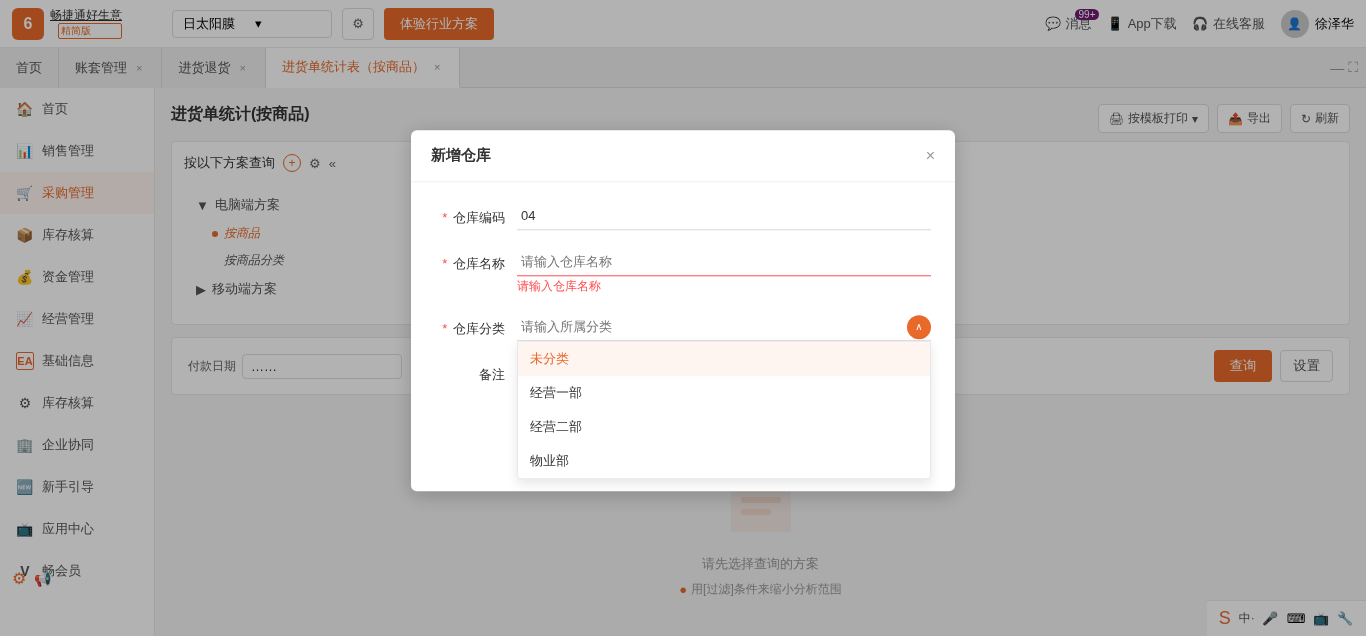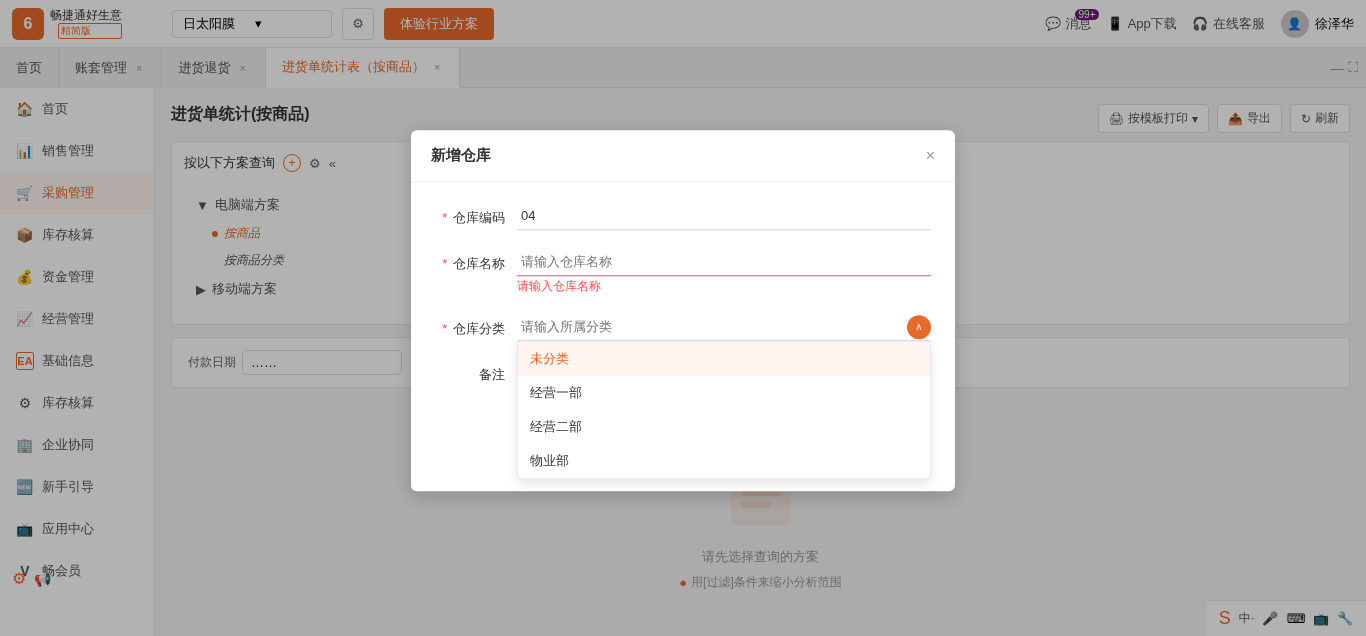--- a/index.html
+++ b/index.html
@@ -33,7 +33,7 @@
       font-weight: bold;
       font-size: 16px;
     }
-    .logo-text { font-size: 12px; color: #333; line-height: 1.3; }
+    .logo-text { font-size: 12px; color: #333; line-height: 1.3; text-decoration: underline; }
     .logo-badge { font-size: 10px; color: #e8692a; border: 1px solid #e8692a; border-radius: 2px; padding: 0 2px; margin-left: 8px; }
     .store-selector {
       display: flex;

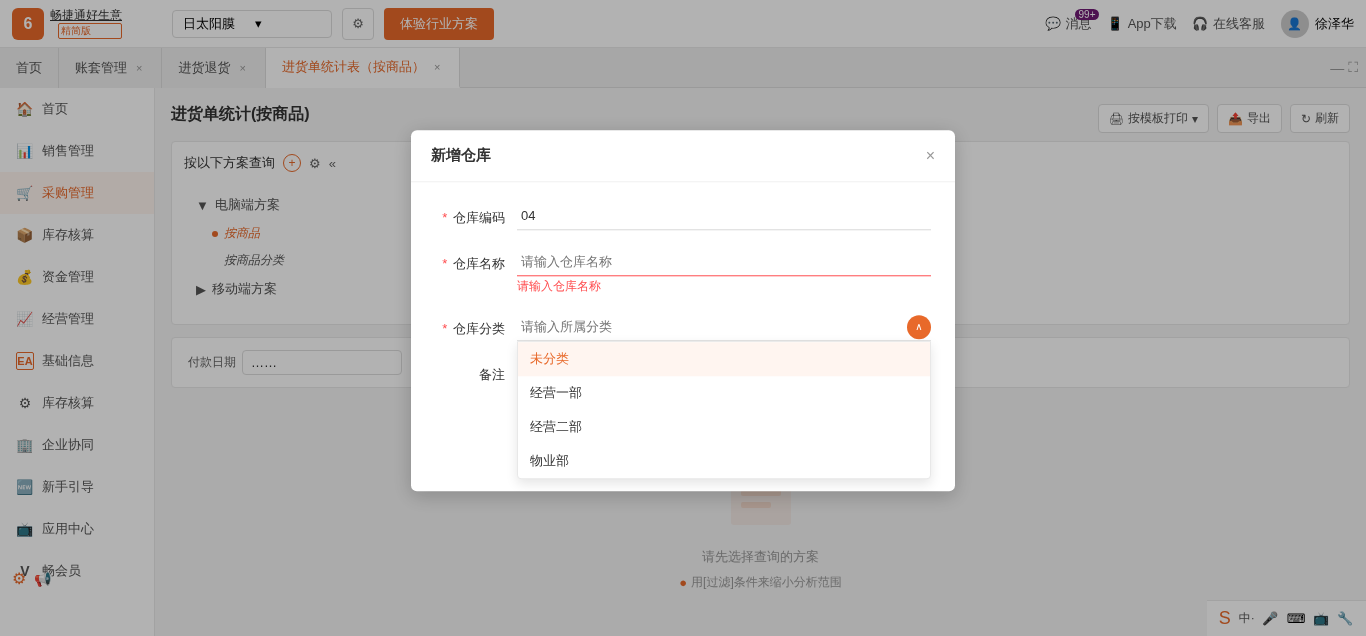--- a/index.html
+++ b/index.html
@@ -636,6 +636,10 @@
             <span>…</span>
           </div>
         </div>
+        <div style="margin-left:auto;display:flex;gap:8px;">
+          <button class="btn-orange">查询</button>
+          <button class="btn-default">设置</button>
+        </div>
       </div>
     </div>
 

